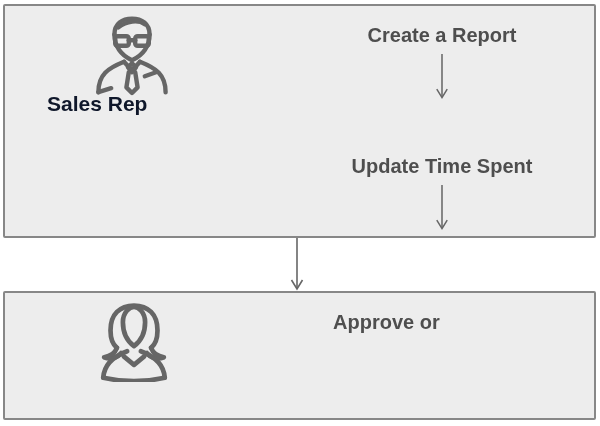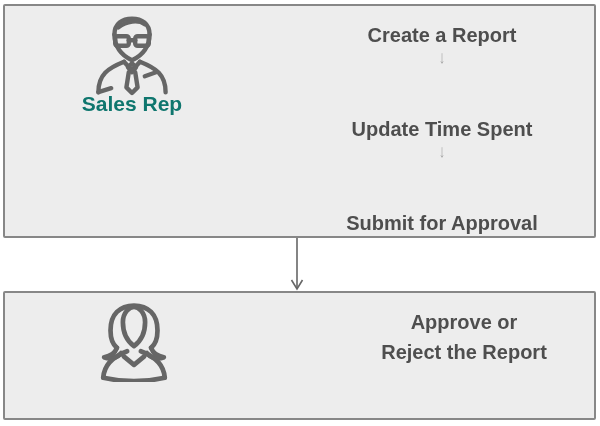--- a/index.html
+++ b/index.html
@@ -32,10 +32,9 @@
 
   .actor-label {
     position: absolute;
-    text-align: center;
     font-weight: bold;
     font-size: 21px;
-    color: #0f766e;
+    color: #0f172a;
   }
 
   .steps-col {

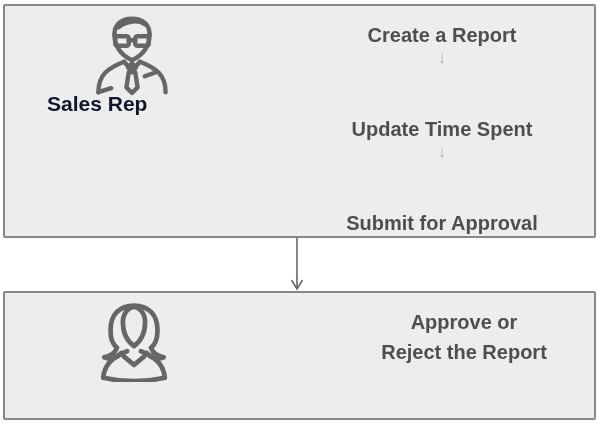--- a/index.html
+++ b/index.html
@@ -115,7 +115,6 @@
         <line x1="8" y1="1" x2="8" y2="46"></line>
         <polyline points="2.5,38 8,47 13.5,38"></polyline>
       </svg>
-      <div class="step-label">Submit for Approval</div>
     </div>
   </div>
 

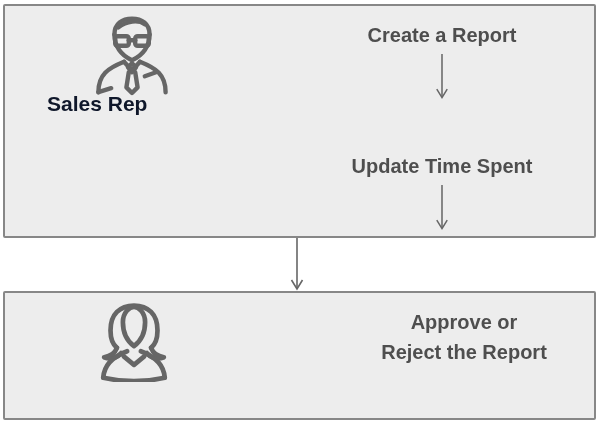--- a/index.html
+++ b/index.html
@@ -64,7 +64,6 @@
     left: 328px;
     top: 14px;
     width: 262px;
-    text-align: center;
     font-weight: bold;
     font-size: 20px;
     line-height: 30px;

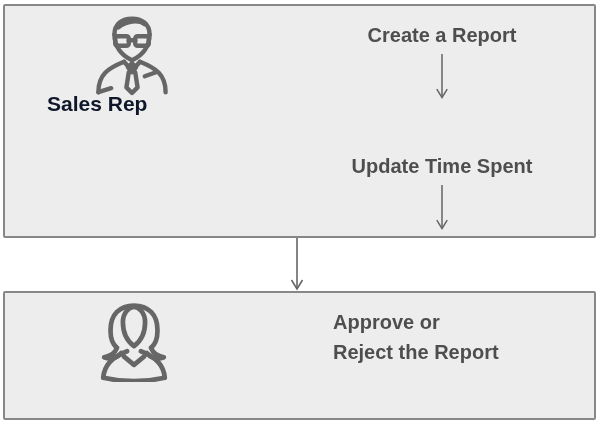--- a/index.html
+++ b/index.html
@@ -140,7 +140,6 @@
 
     <div class="approval-text">
       <div>Approve or</div>
-      <div>Reject the Report</div>
     </div>
   </div>
 

